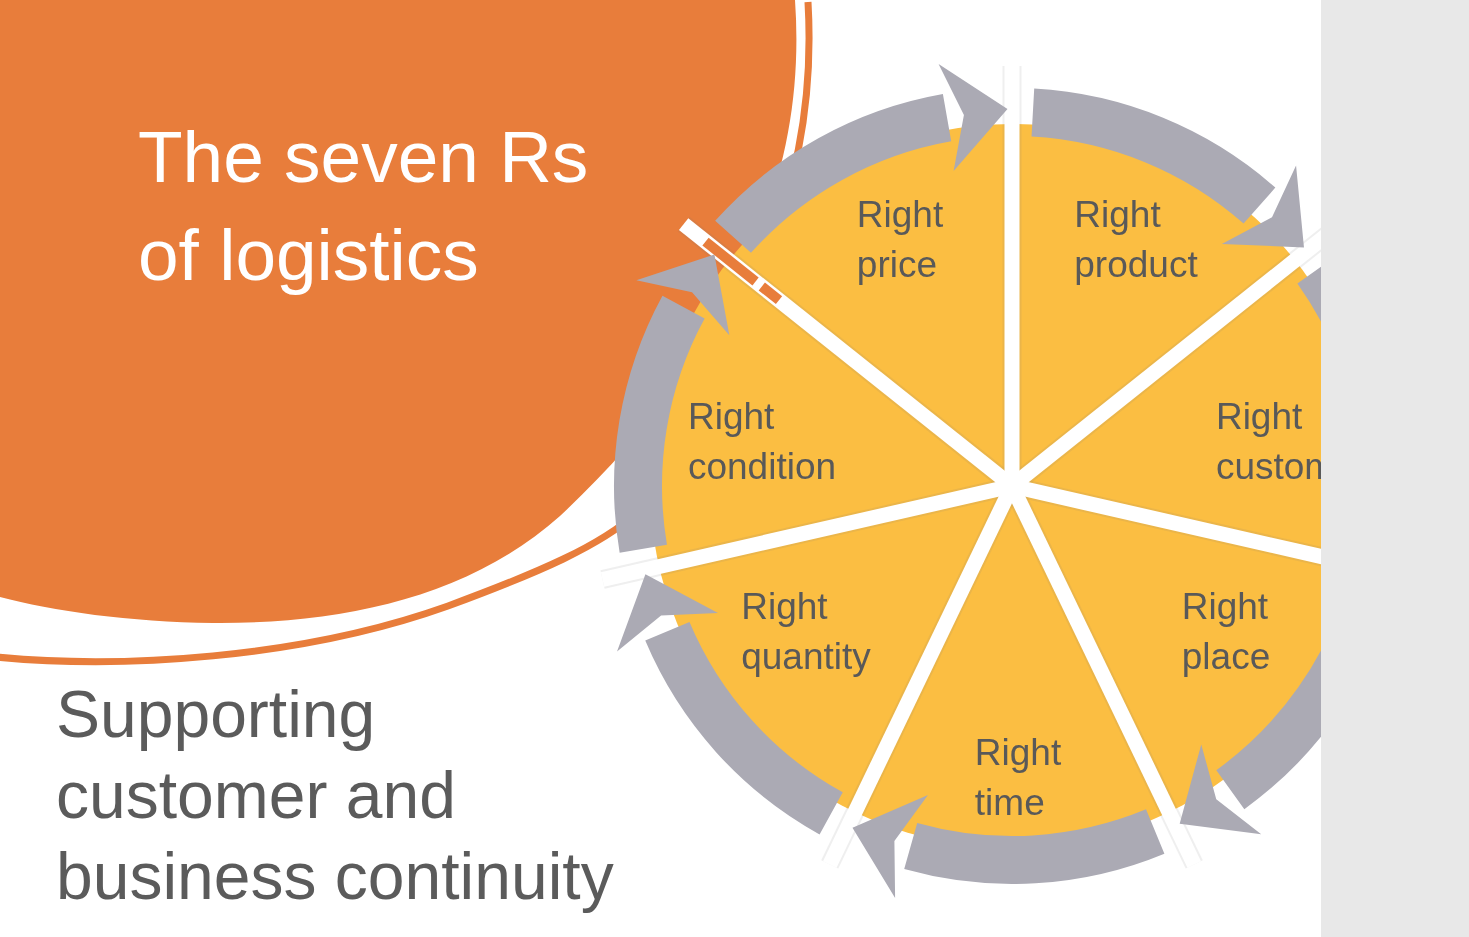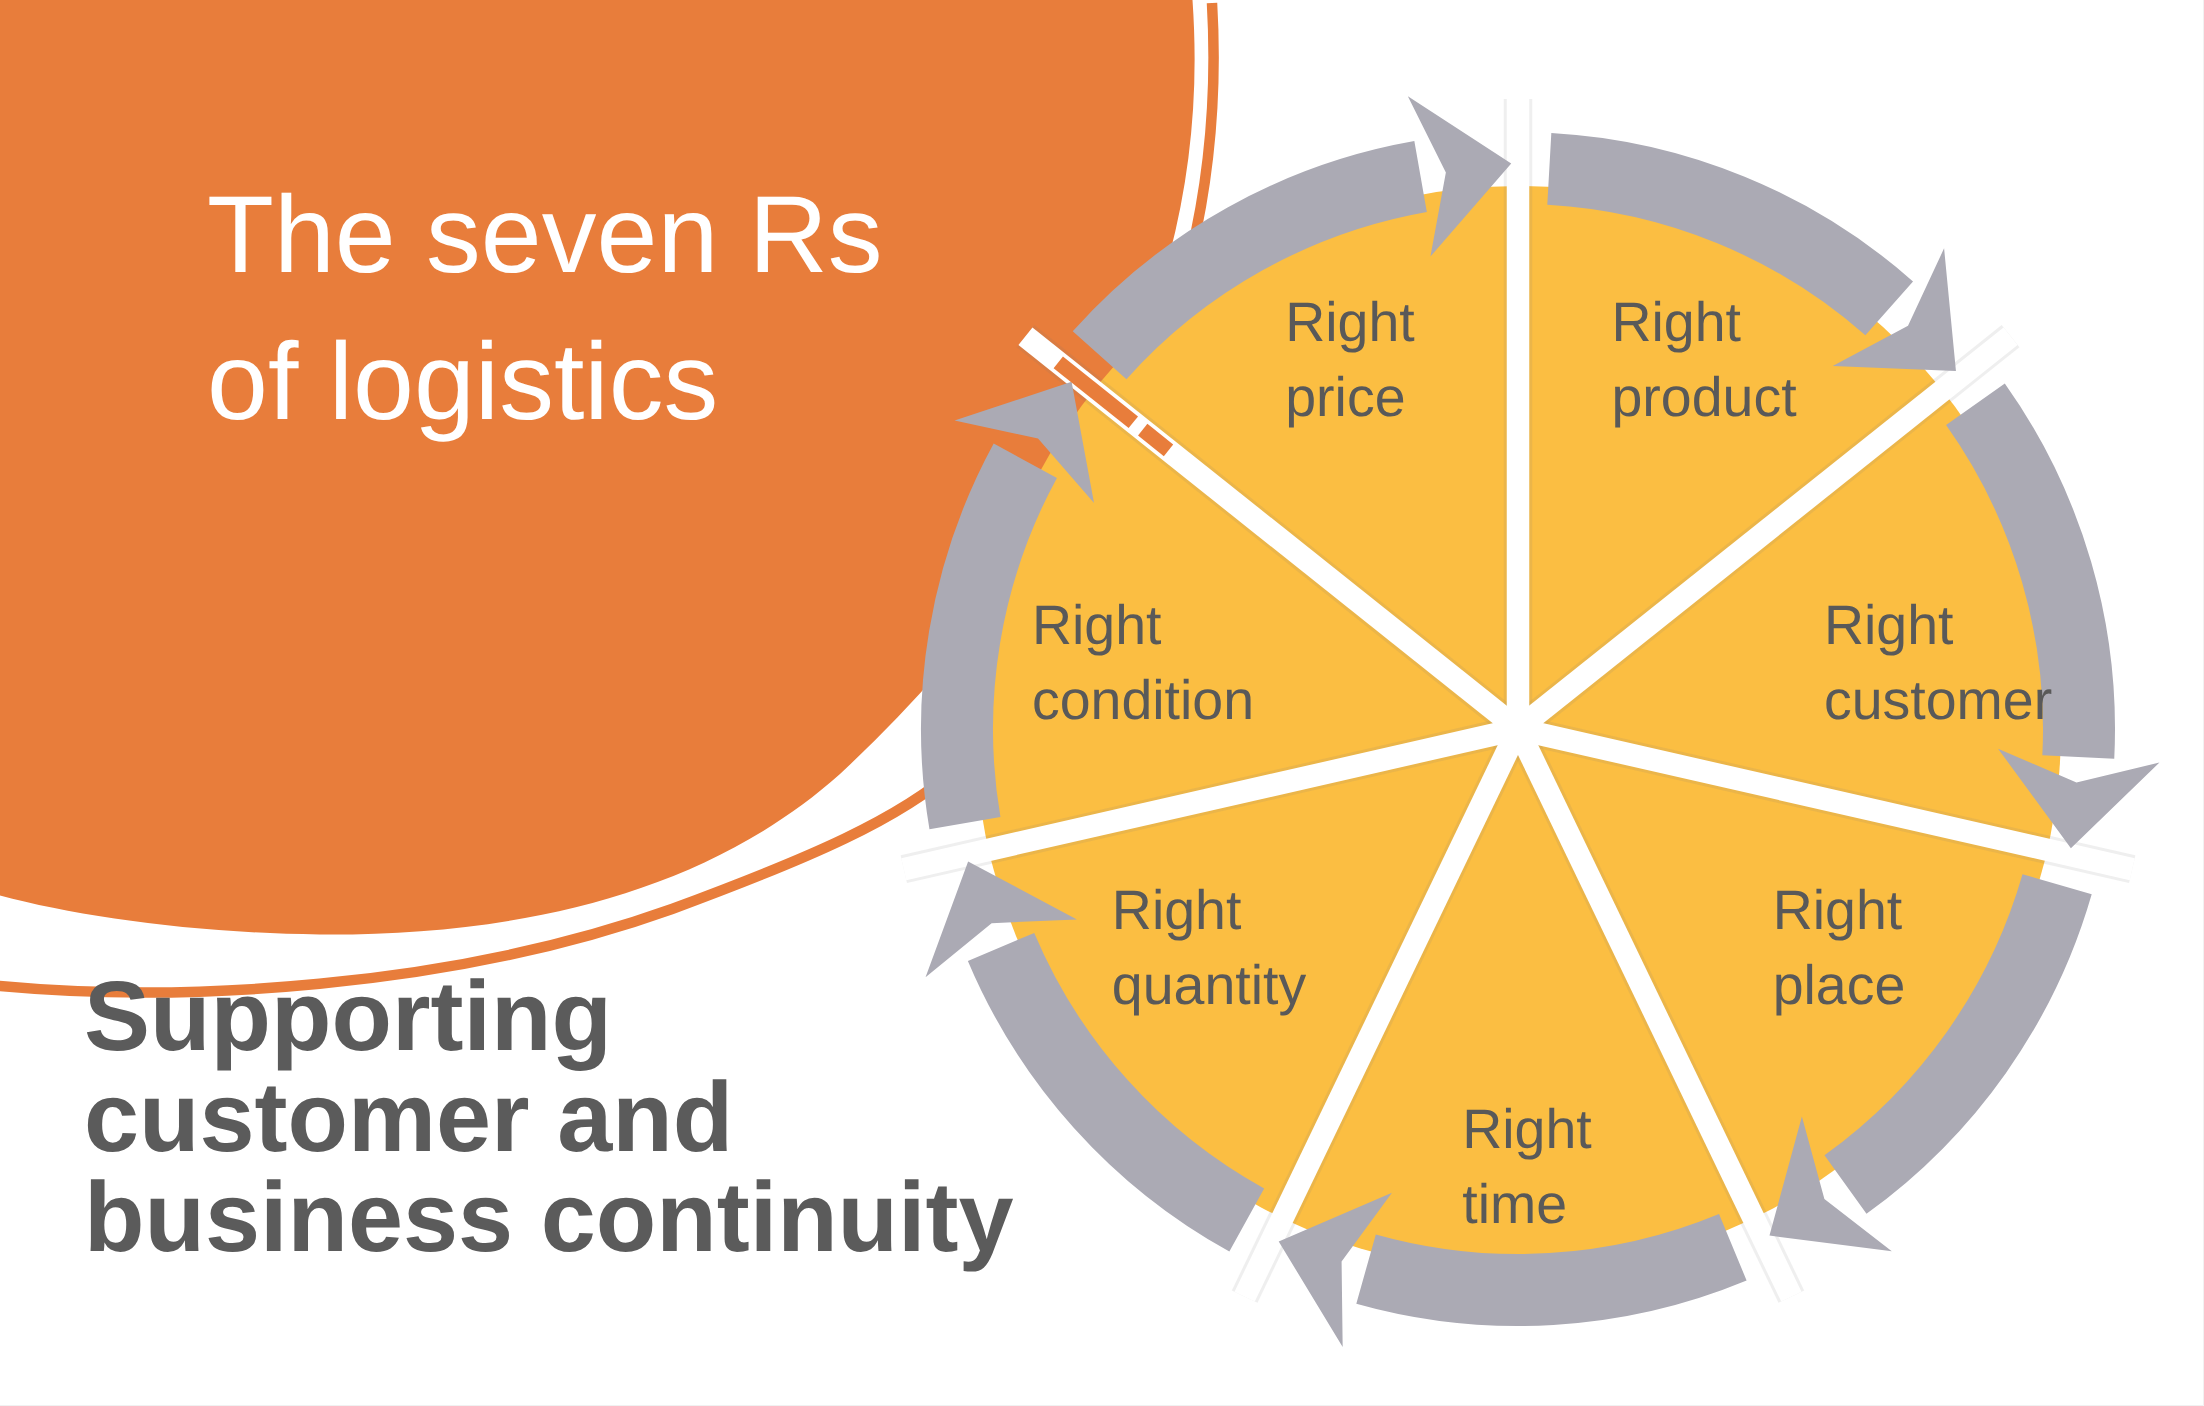--- a/index.html
+++ b/index.html
@@ -4,7 +4,7 @@
 <style>
   html,body{margin:0;padding:0;background:#e8e8e8;}
   .slide{
-    position:relative;width:1469px;height:937px;background:#ffffff;overflow:hidden;
+    position:relative;width:1321px;height:937px;background:#ffffff;overflow:hidden;
     font-family:"Liberation Sans","DejaVu Sans",sans-serif;
   }
   .slide svg{position:absolute;left:0;top:0;}

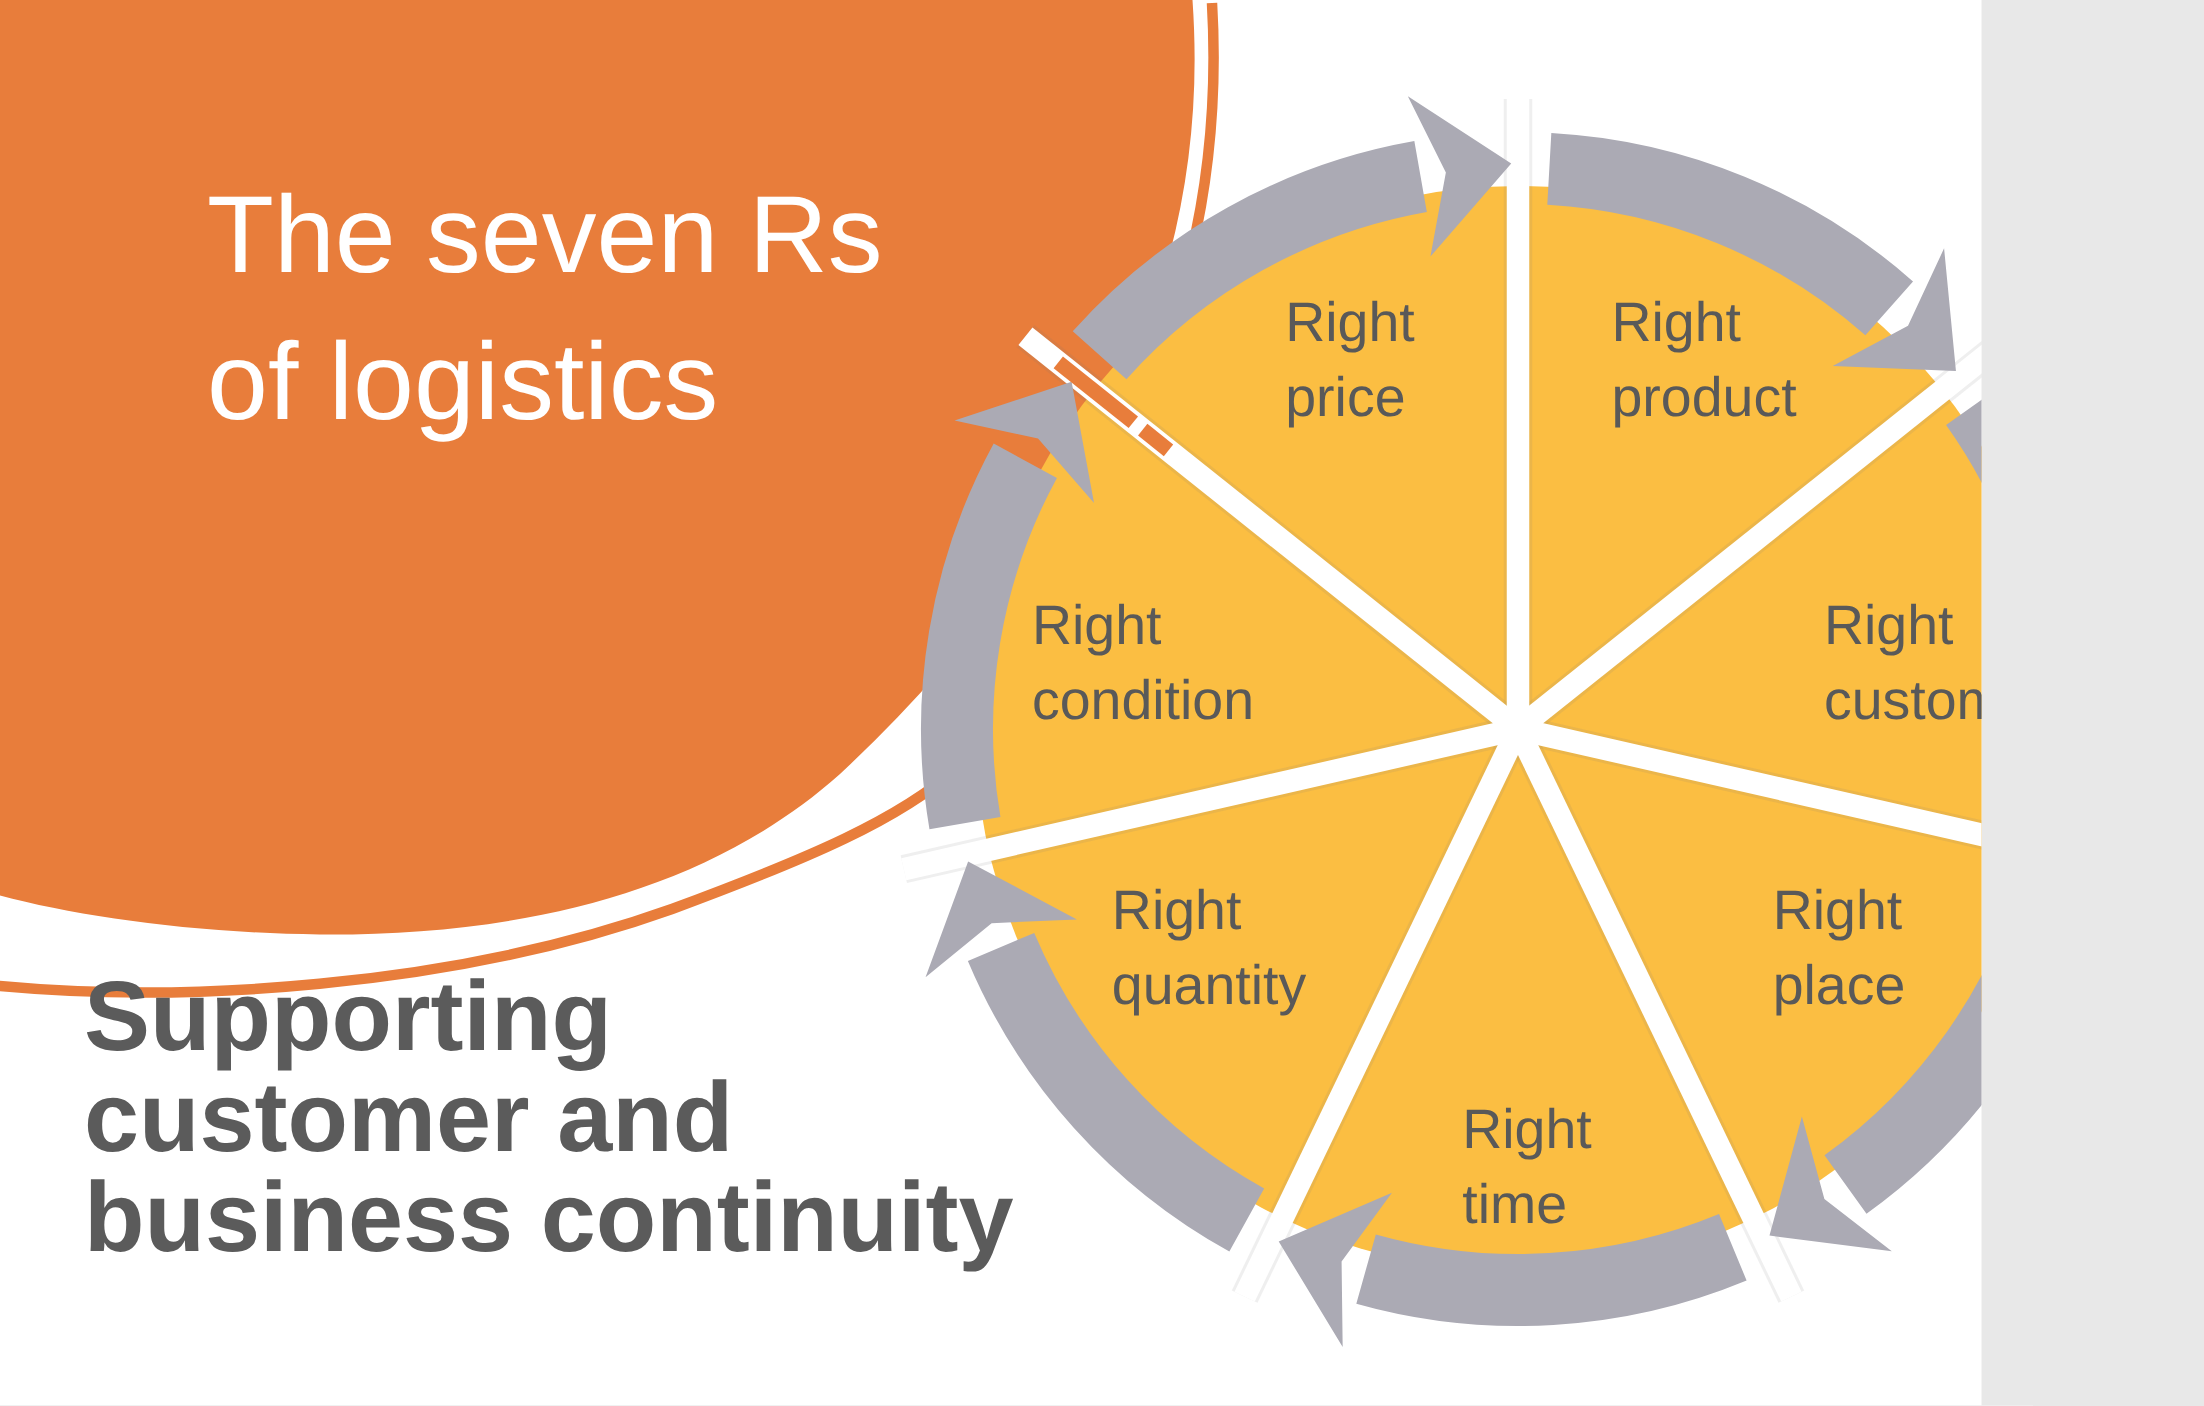--- a/index.html
+++ b/index.html
@@ -14,8 +14,8 @@
     white-space:pre-line;letter-spacing:0px;
   }
   .subtitle{
-    position:absolute;left:56px;top:644px;
-    font-size:66px;line-height:67px;font-weight:700;color:#5b5b5b;
+    position:absolute;left:56px;top:674px;
+    font-size:66px;line-height:81px;font-weight:400;color:#5b5b5b;
     white-space:pre-line;
   }
   .seg-label{

